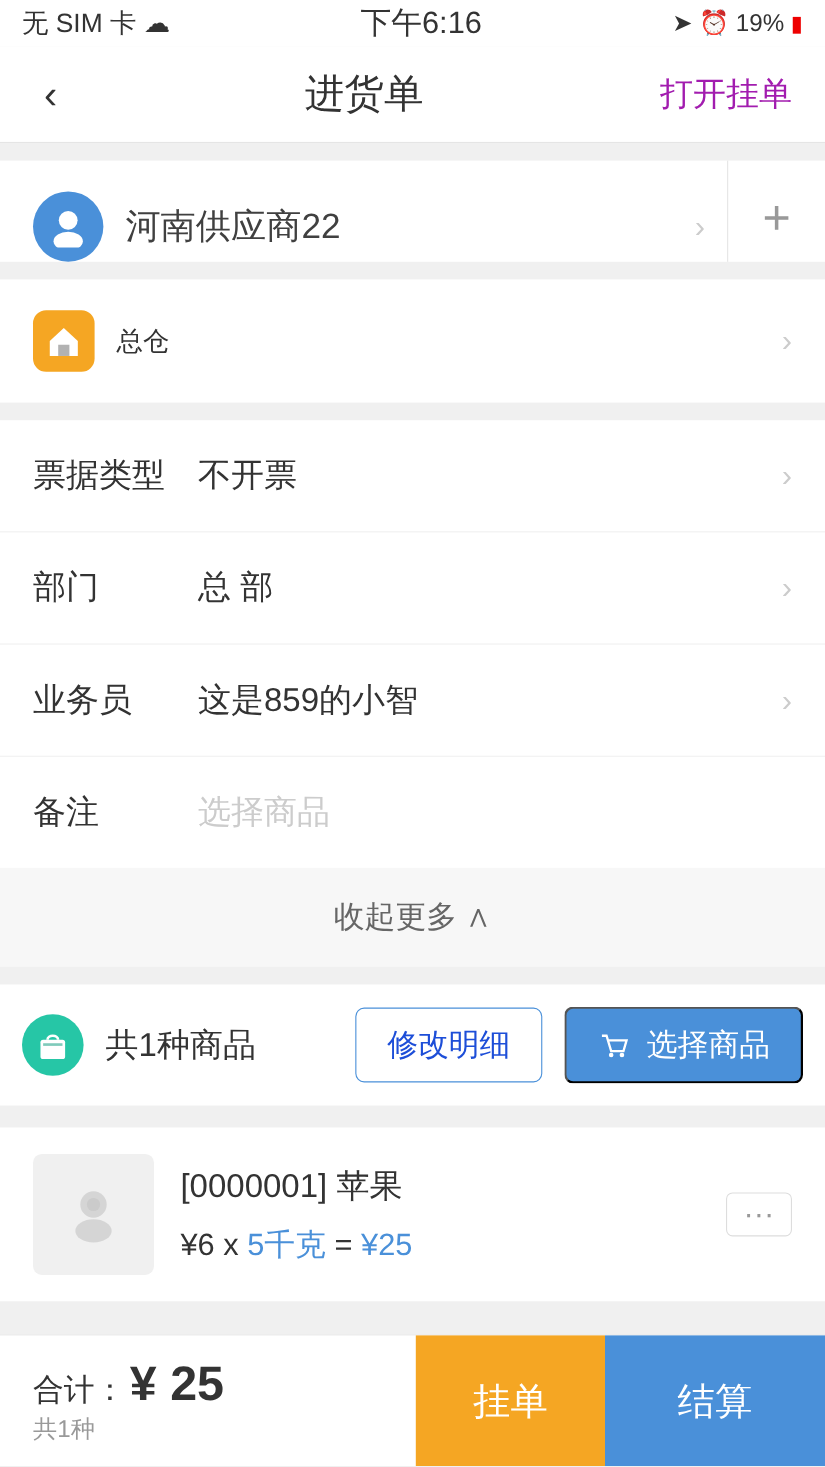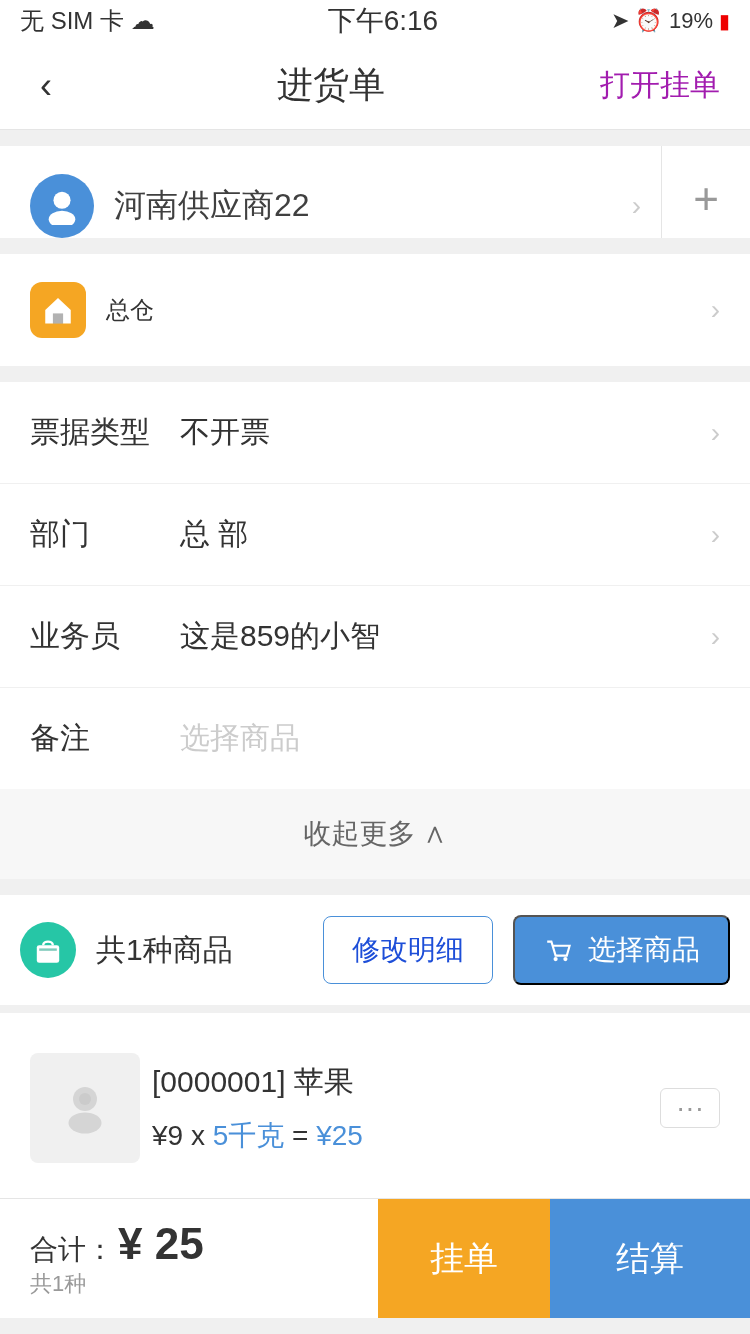--- a/index.html
+++ b/index.html
@@ -227,11 +227,11 @@
     
     .product-item {
       background: #fff;
-      padding: 40px 30px;
-      display: flex;
-      align-items: center;
-      gap: 12px;
-      margin-top: 8px;
+      padding: 24px 30px;
+      display: flex;
+      align-items: center;
+      gap: 24px;
+      margin-top: 20px;
     }
     .product-thumb {
       width: 110px;

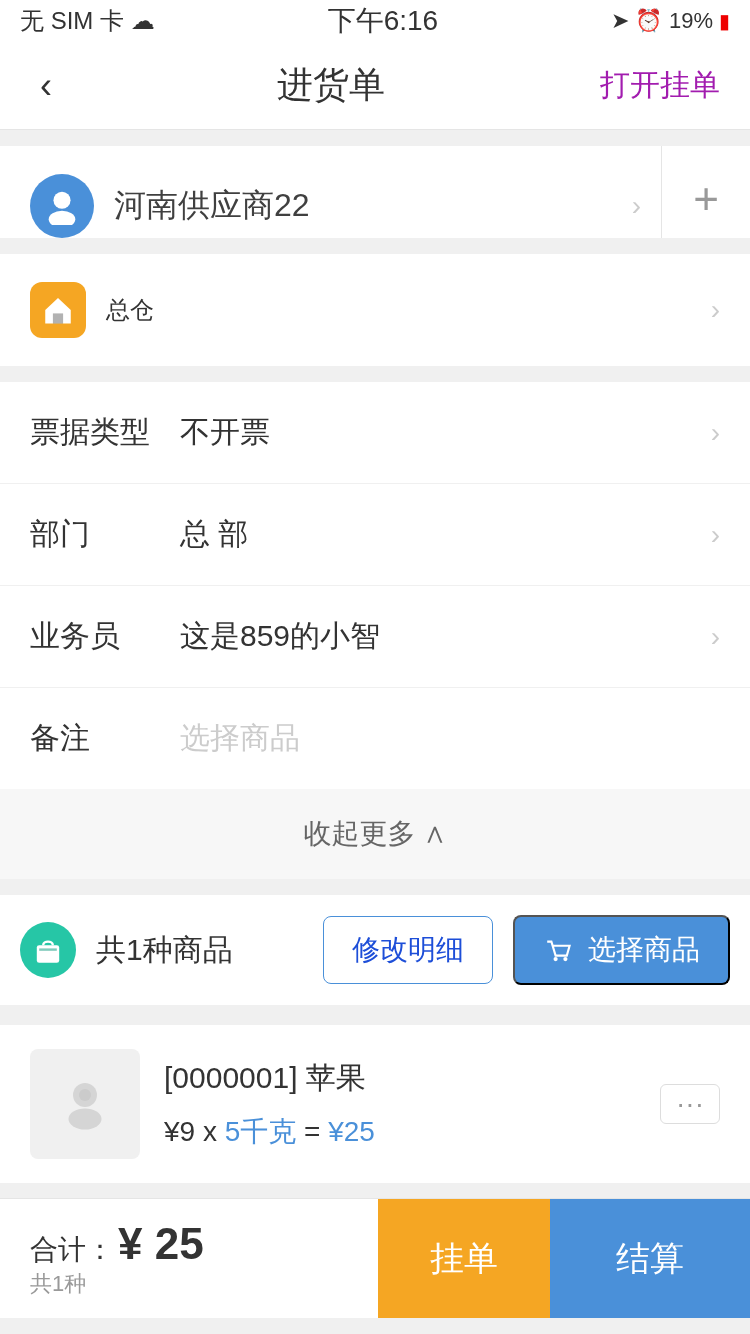--- a/index.html
+++ b/index.html
@@ -429,7 +429,7 @@
         <span>苹果</span>
       </div>
       <div class="product-price">
-        <span>¥9 x </span>
+        <span>¥6 x </span>
         <span class="highlight">5千克</span>
         <span> = </span>
         <span class="highlight">¥25</span>

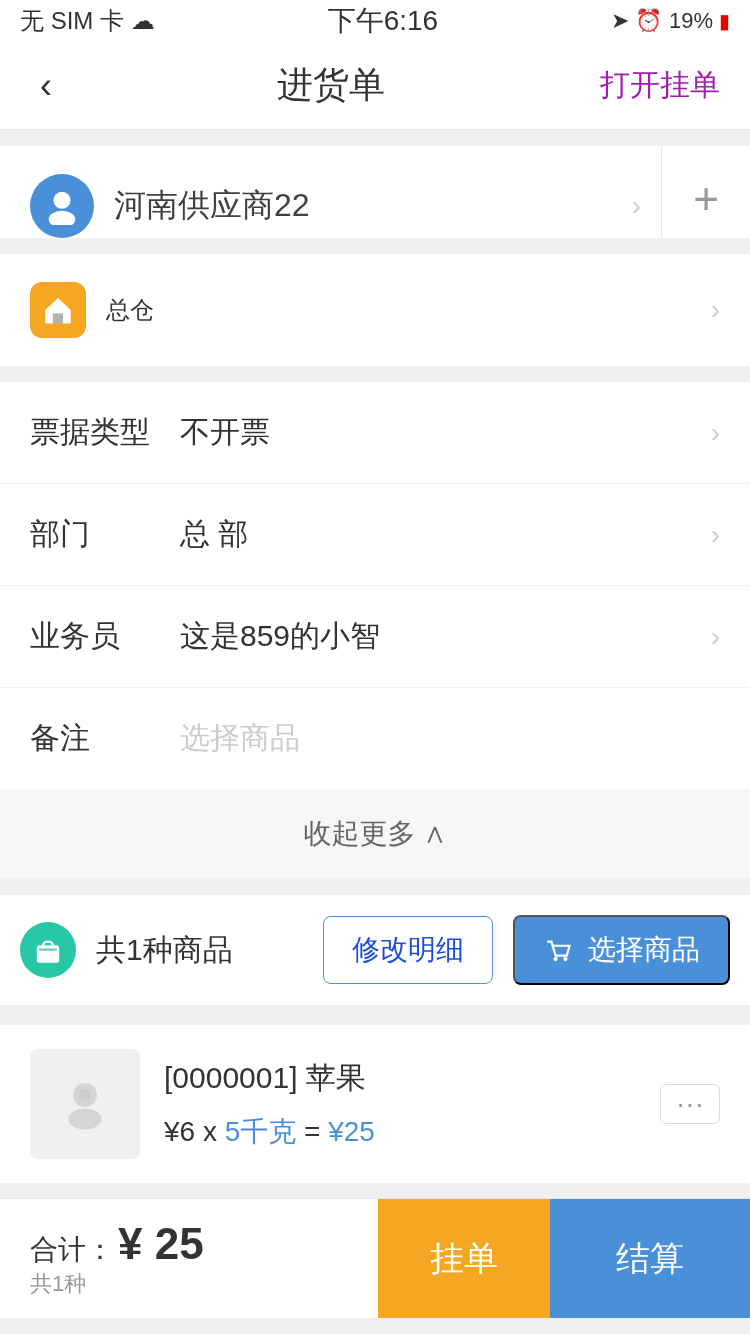--- a/index.html
+++ b/index.html
@@ -272,7 +272,7 @@
     
     .bottom-bar {
       position: fixed;
-      bottom: 16px;
+      bottom: 1px;
       left: 0;
       width: 750px;
       height: 120px;

